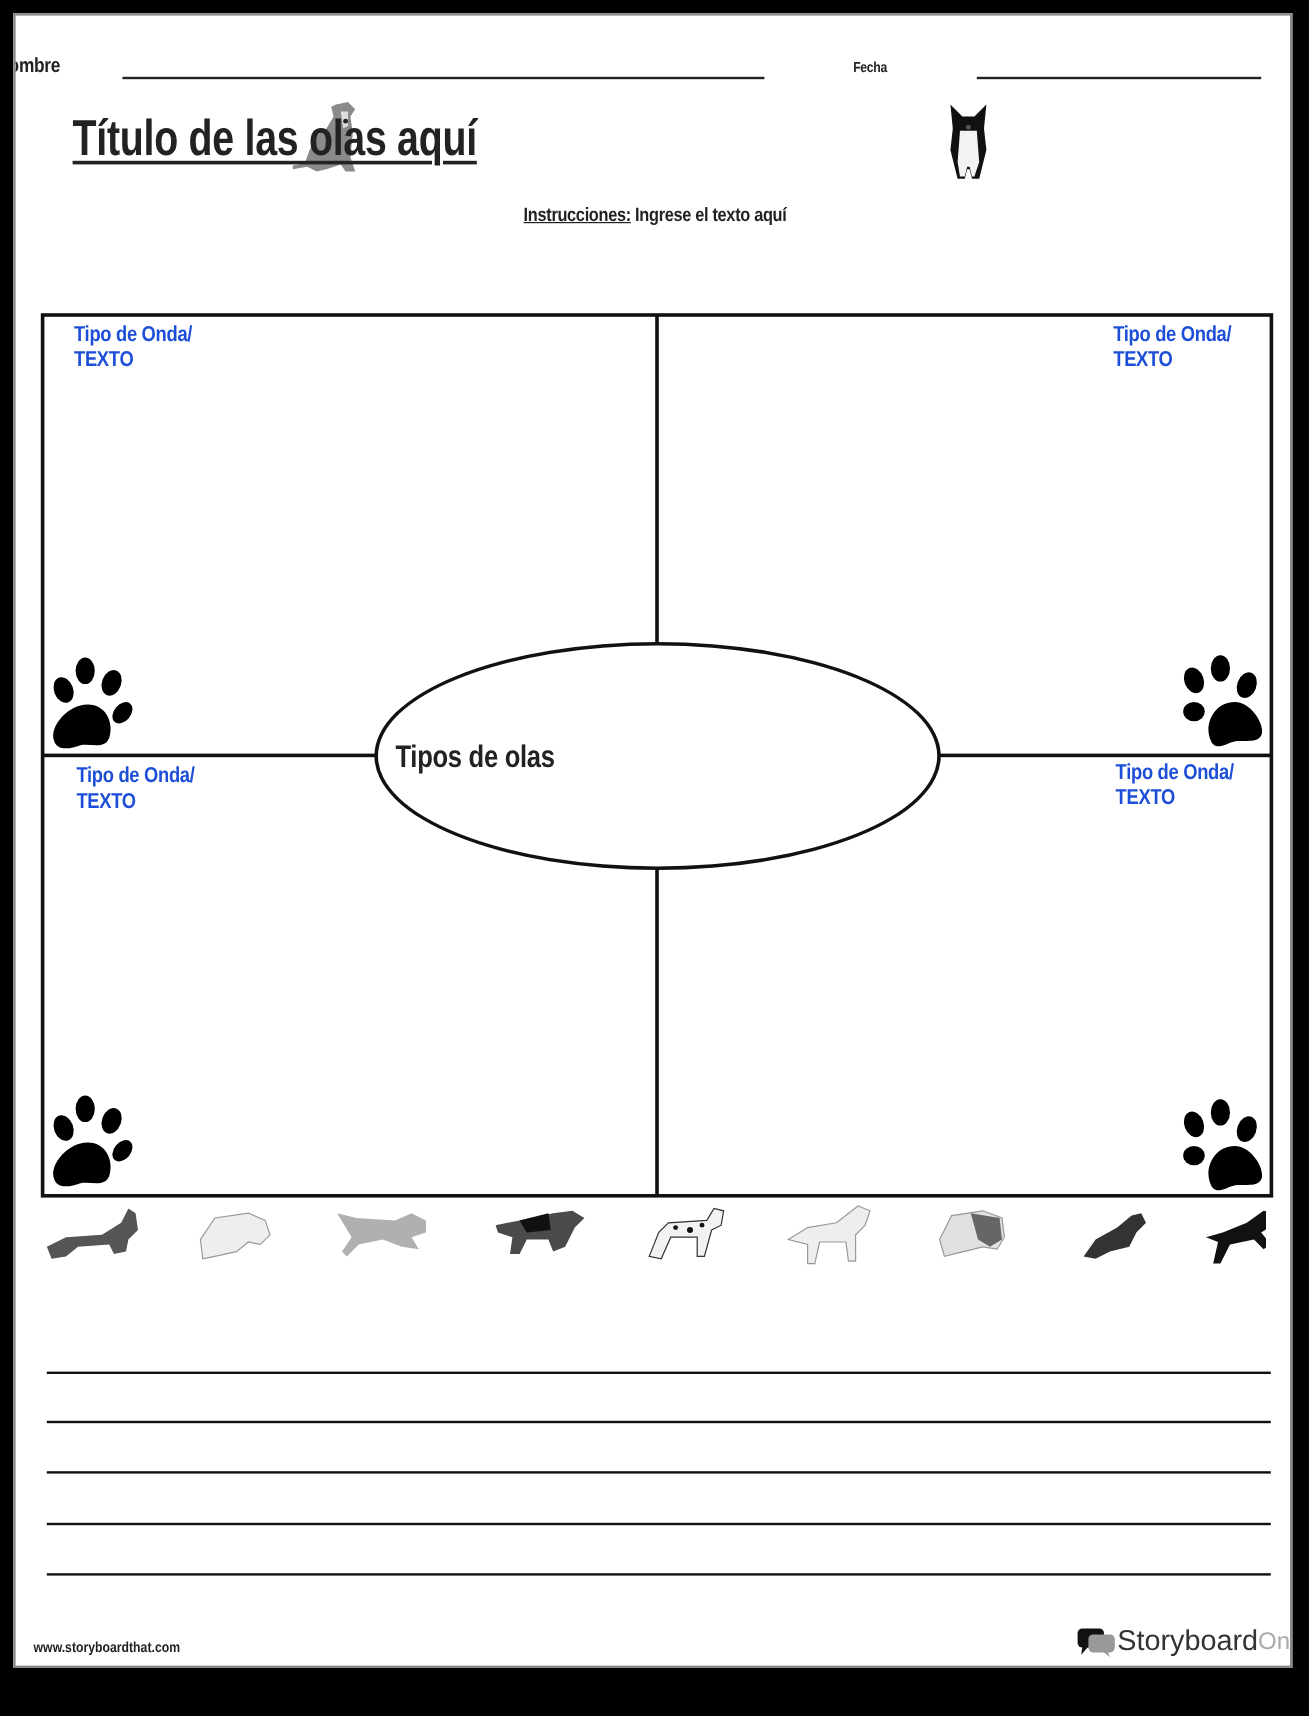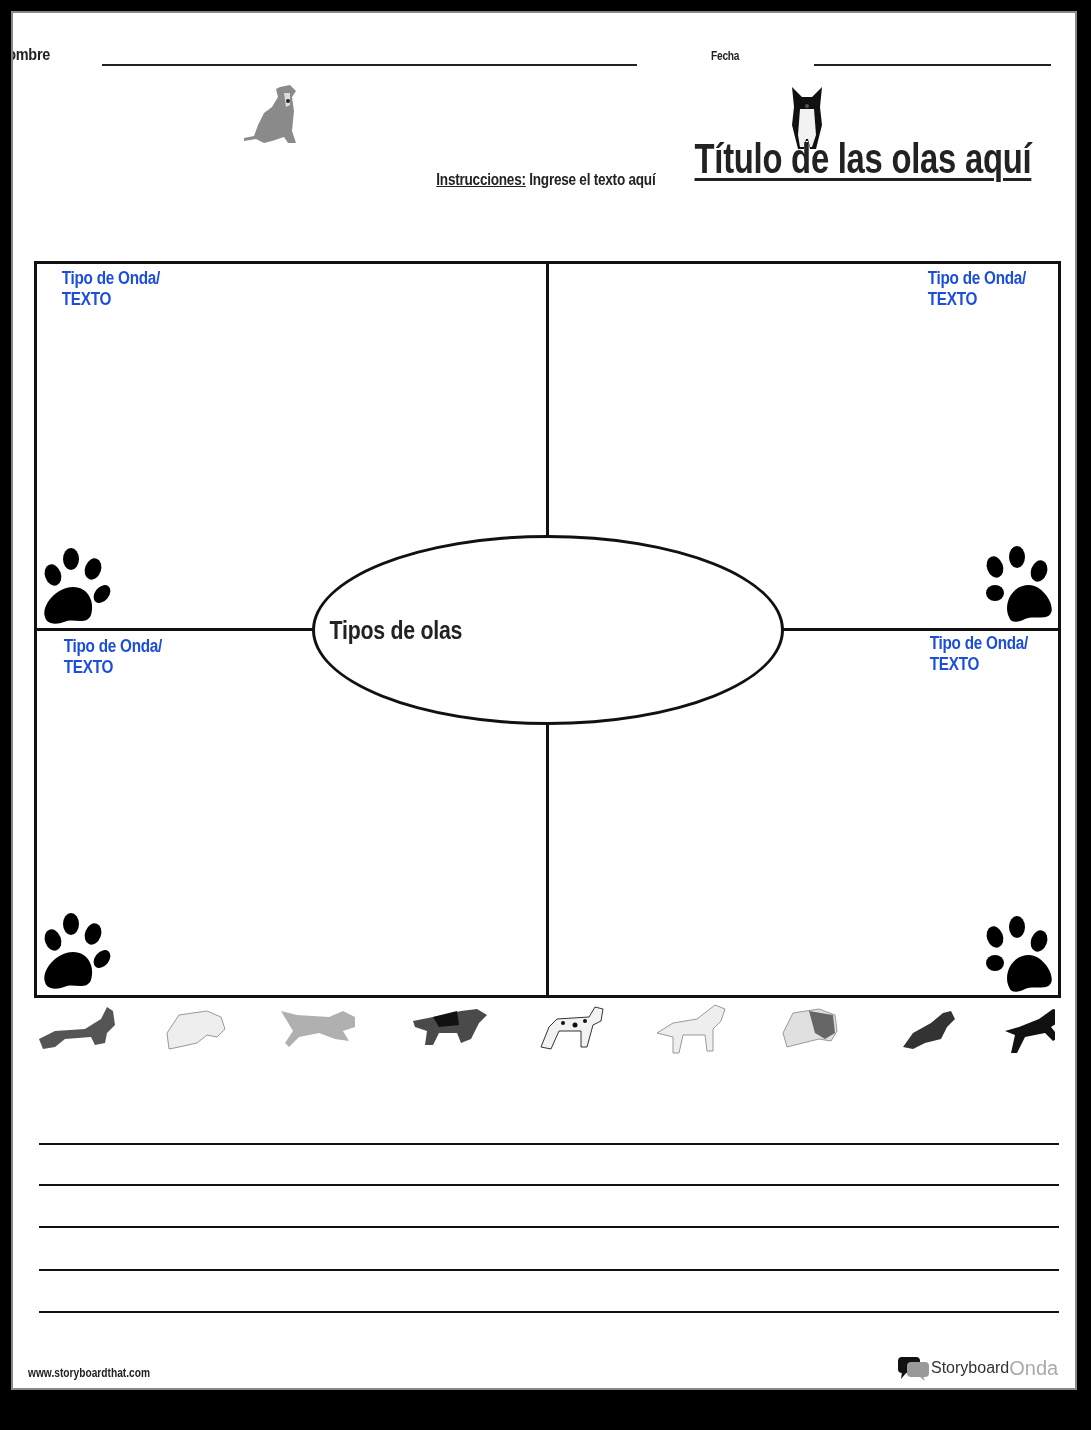--- a/index.html
+++ b/index.html
@@ -13,7 +13,7 @@
   .name-line { left:89px; top:51px; width:535px; height:2px; background:#222; }
   .date-label { left:698px; top:36px; font-size:12px; transform:scaleX(0.85); transform-origin:left; color:#222;}
   .date-line { left:801px; top:51px; width:237px; height:2px; background:#222; }
-  .title { left:0; width:1066px; top:78px; text-align:right;margin-top:44px; }
+  .title { left:0; width:1066px; top:78px; text-align:left; }
   .title span { font-size:42px; font-weight:bold; text-decoration:underline; text-decoration-thickness:3px; text-underline-offset:5px;
                 display:inline-block; transform:scaleX(0.78); color:#222; }
   .instr { left:0; width:1066px; top:158px; text-align:center; font-size:16px; font-weight:bold; }

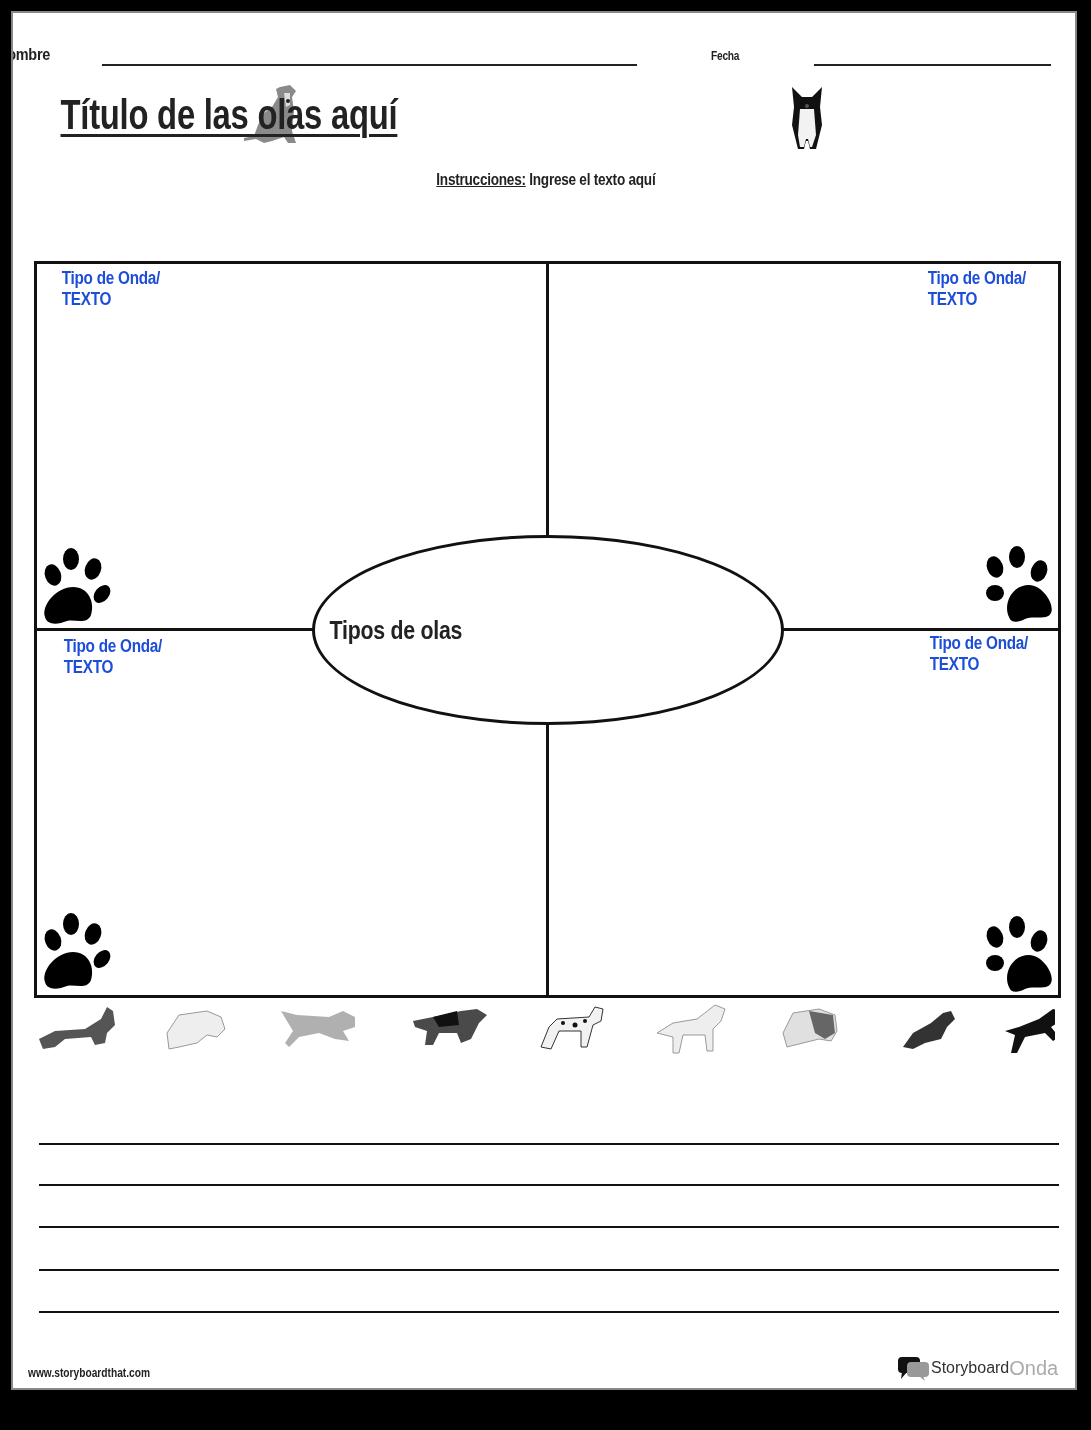--- a/index.html
+++ b/index.html
@@ -33,7 +33,7 @@
   .wline { left:26px; width:1020px; height:2px; background:#111; }
   .footer-url { left:15px; top:1353px; font-size:12px; font-weight:bold; transform:scaleX(0.85); transform-origin:left; }
   .logo { left:884px; top:1340px; height:30px; display:flex; align-items:center; }
-  .logo .t1 { font-size:16px; color:#333; }
+  .logo .t1 { font-size:24px; color:#333; }
   .logo .t2 { font-size:20px; color:#aaa; }
 </style>
 </head>

